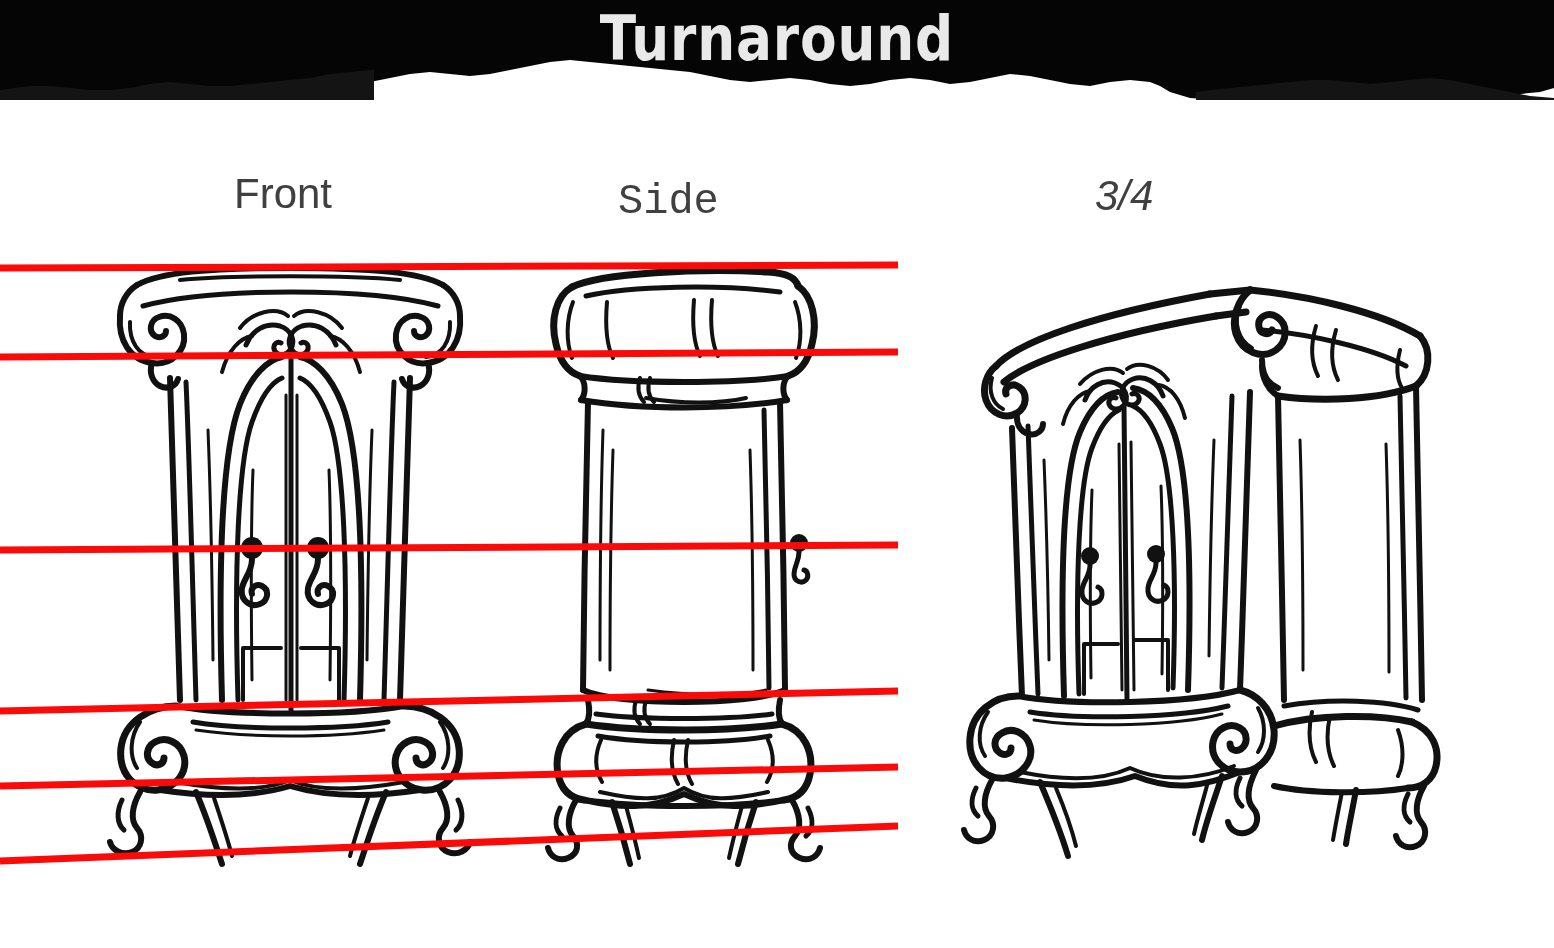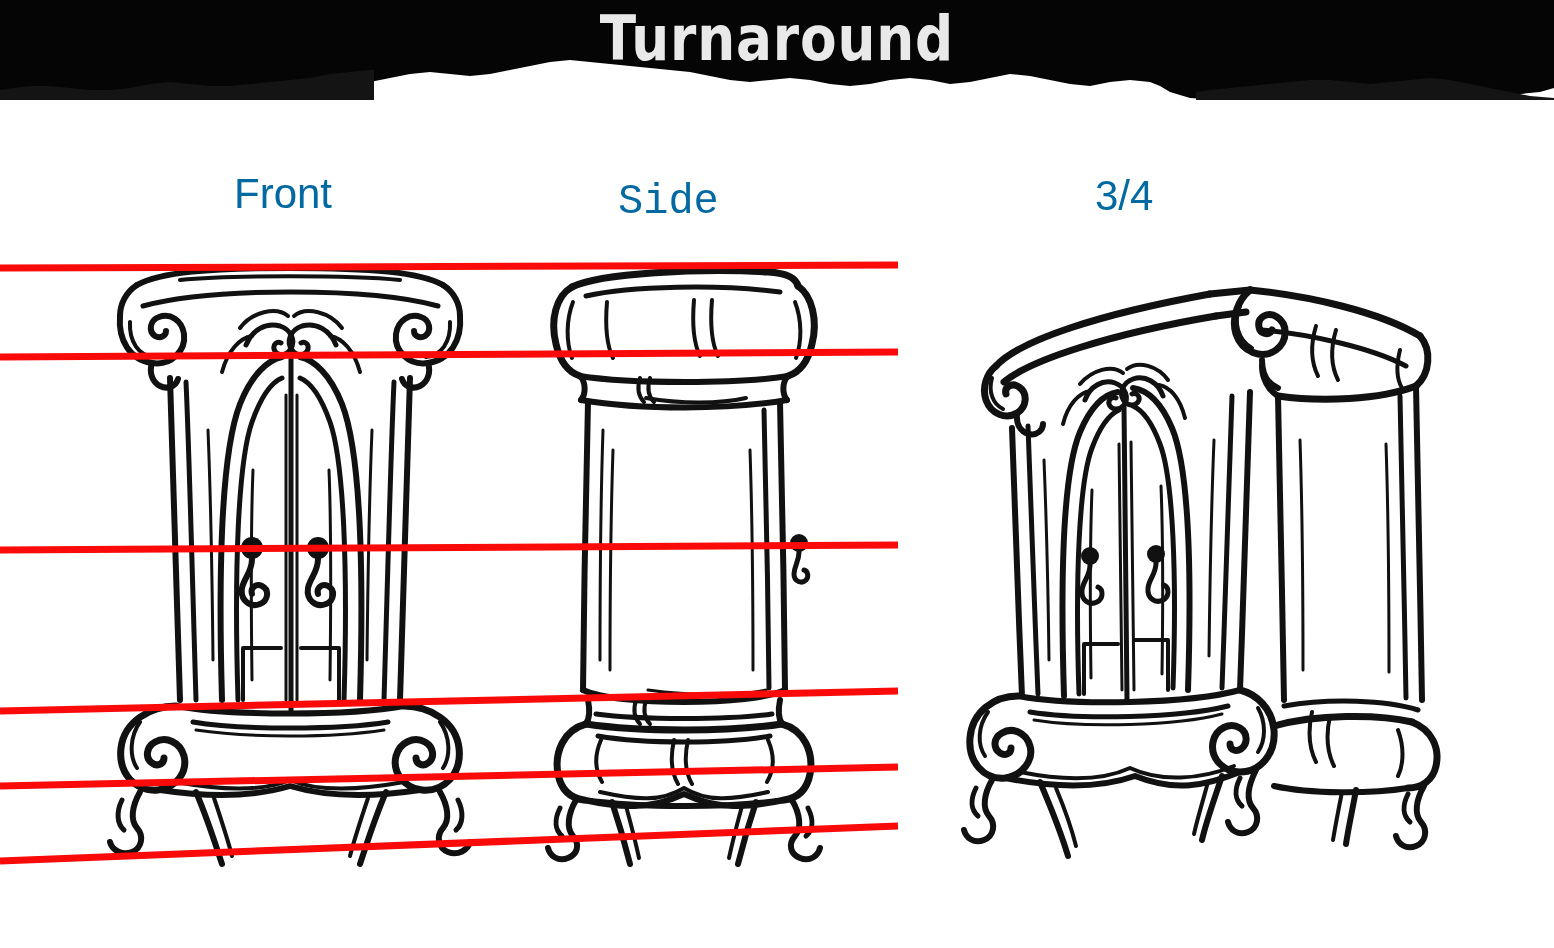--- a/index.html
+++ b/index.html
@@ -39,7 +39,7 @@
     position:absolute;
     font-family:"Liberation Sans", sans-serif;
     font-size:42px;
-    color:#0369a1;
+    color:#404040;
     white-space:nowrap;
   }
   #label-front{left:234px;top:170px;}

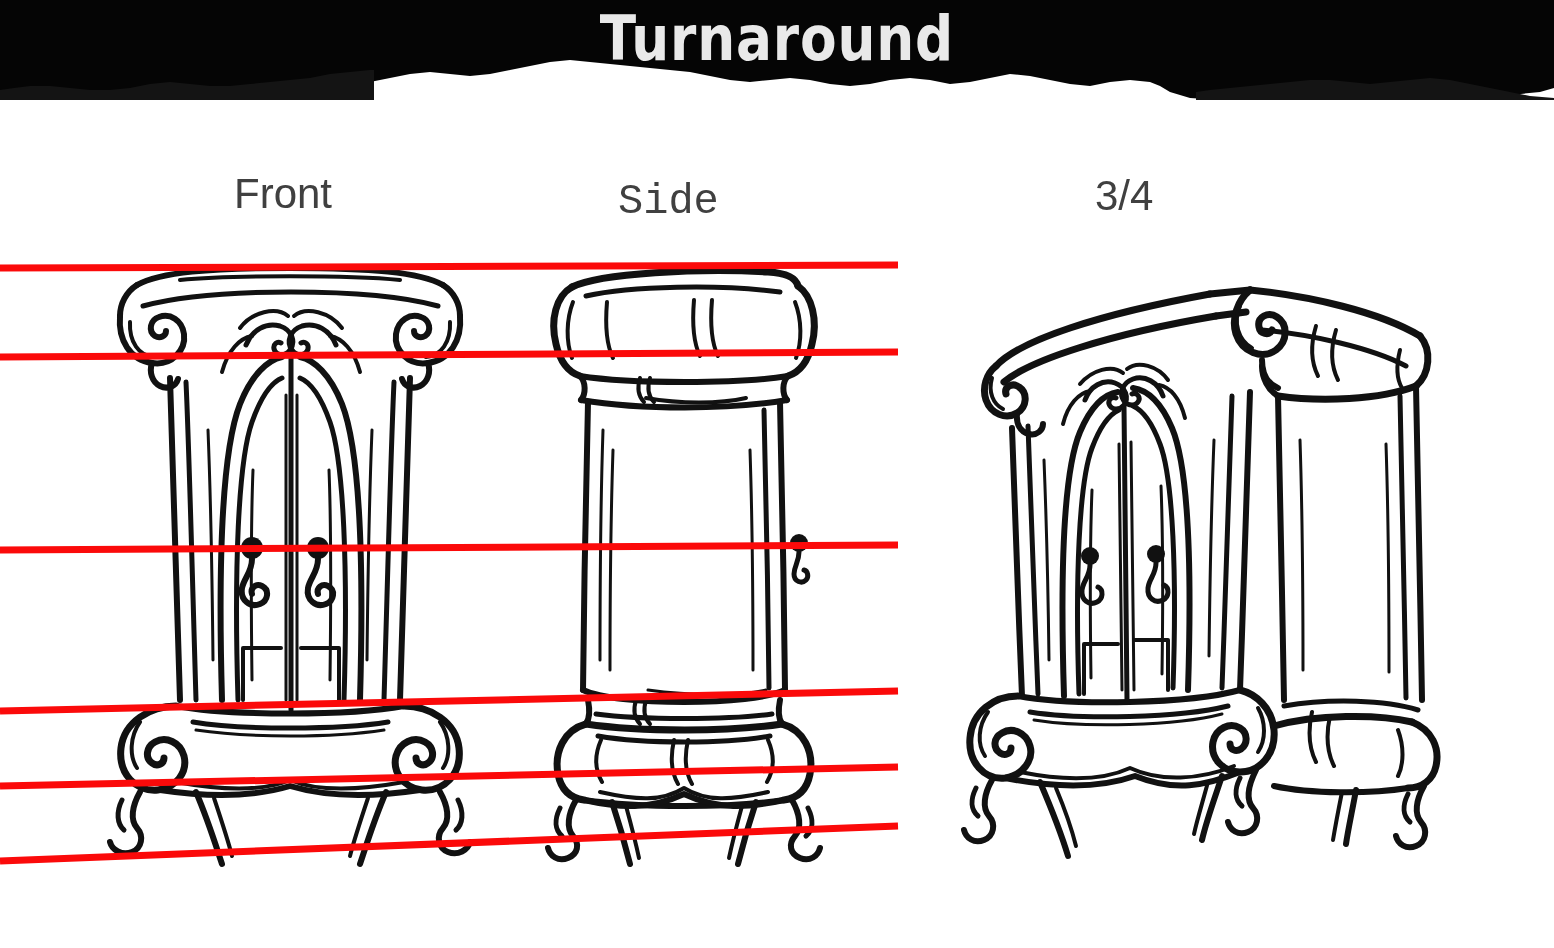--- a/index.html
+++ b/index.html
@@ -44,7 +44,7 @@
   }
   #label-front{left:234px;top:170px;}
   #label-side{left:618px;top:178px;font-family:Liberation Mono, monospace;}
-  #label-34{left:1095px;top:172px;}
+  #label-34{left:1095px;top:172px;font-style:italic;}
 
   
   #art-layer,#guide-layer{

